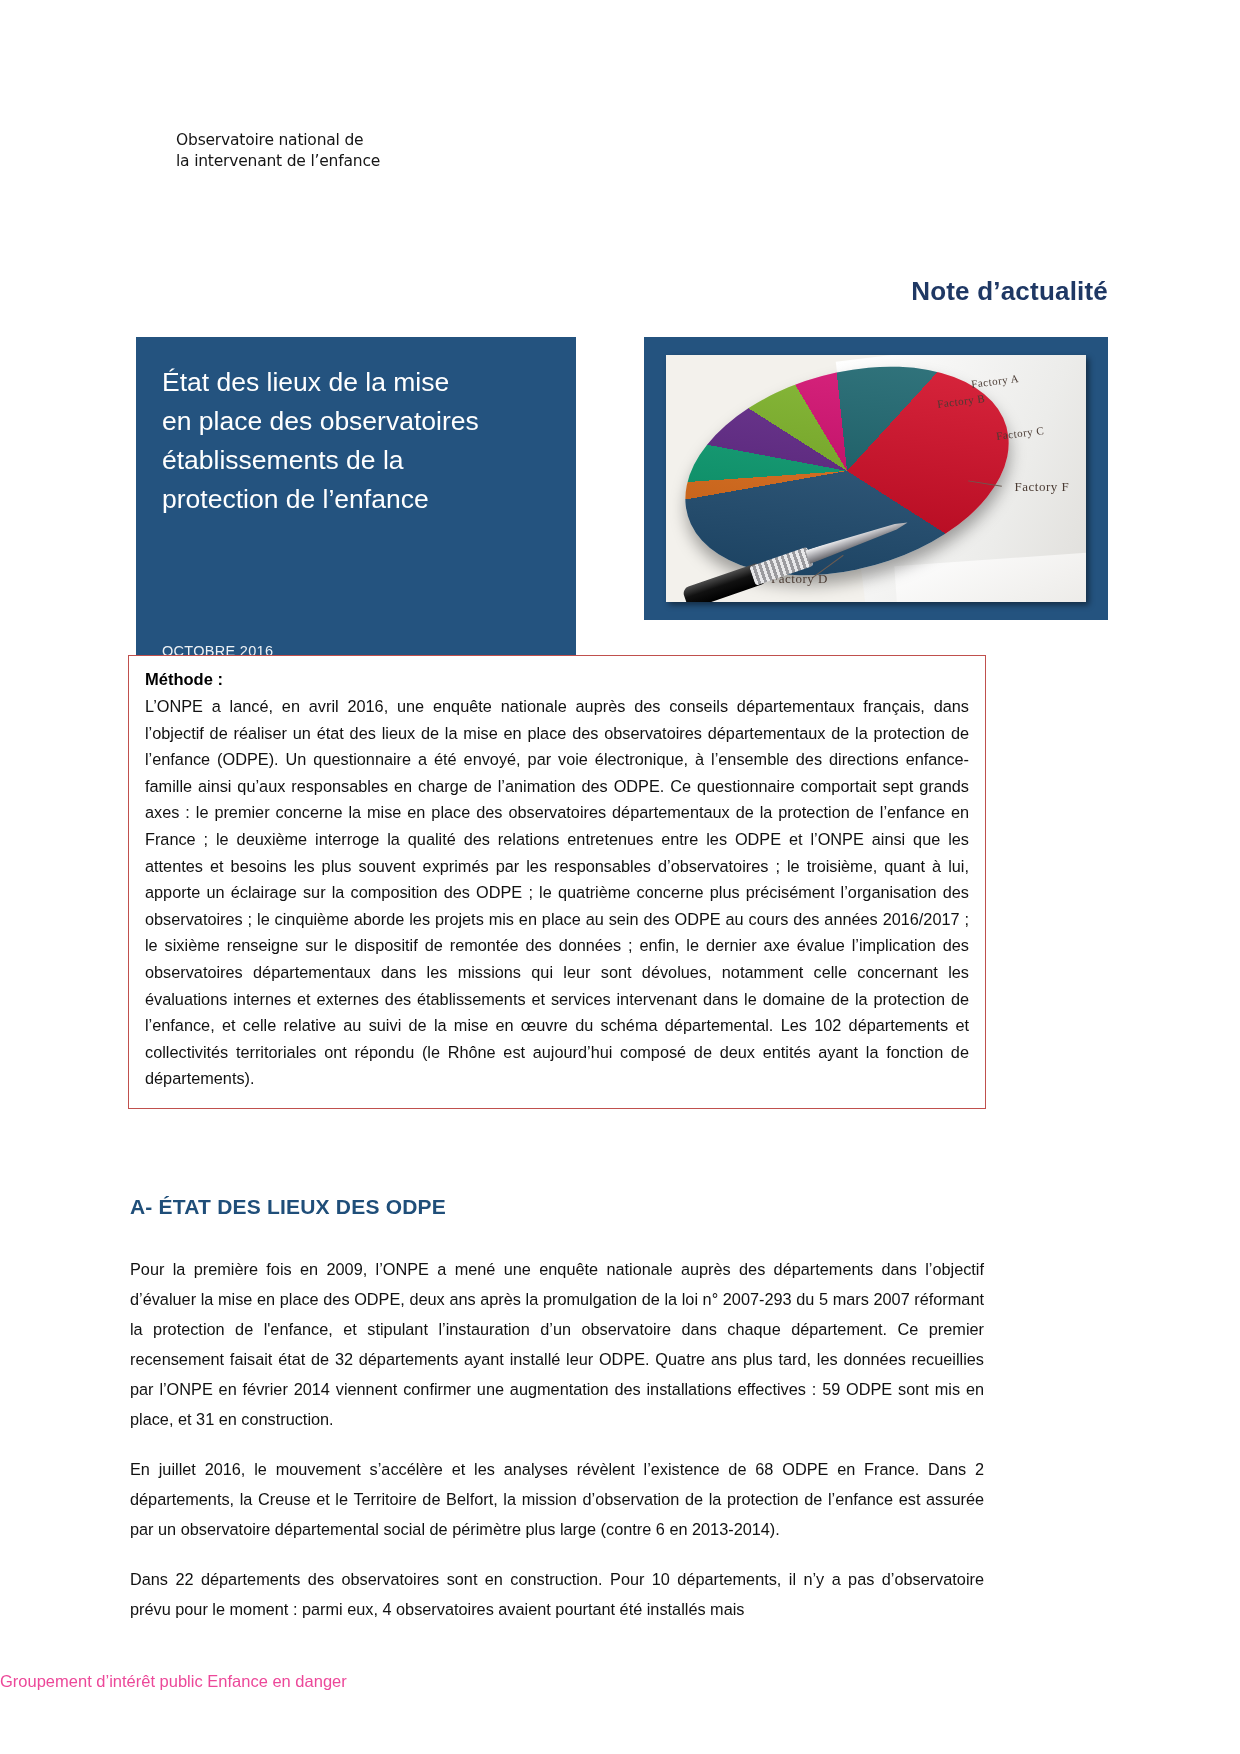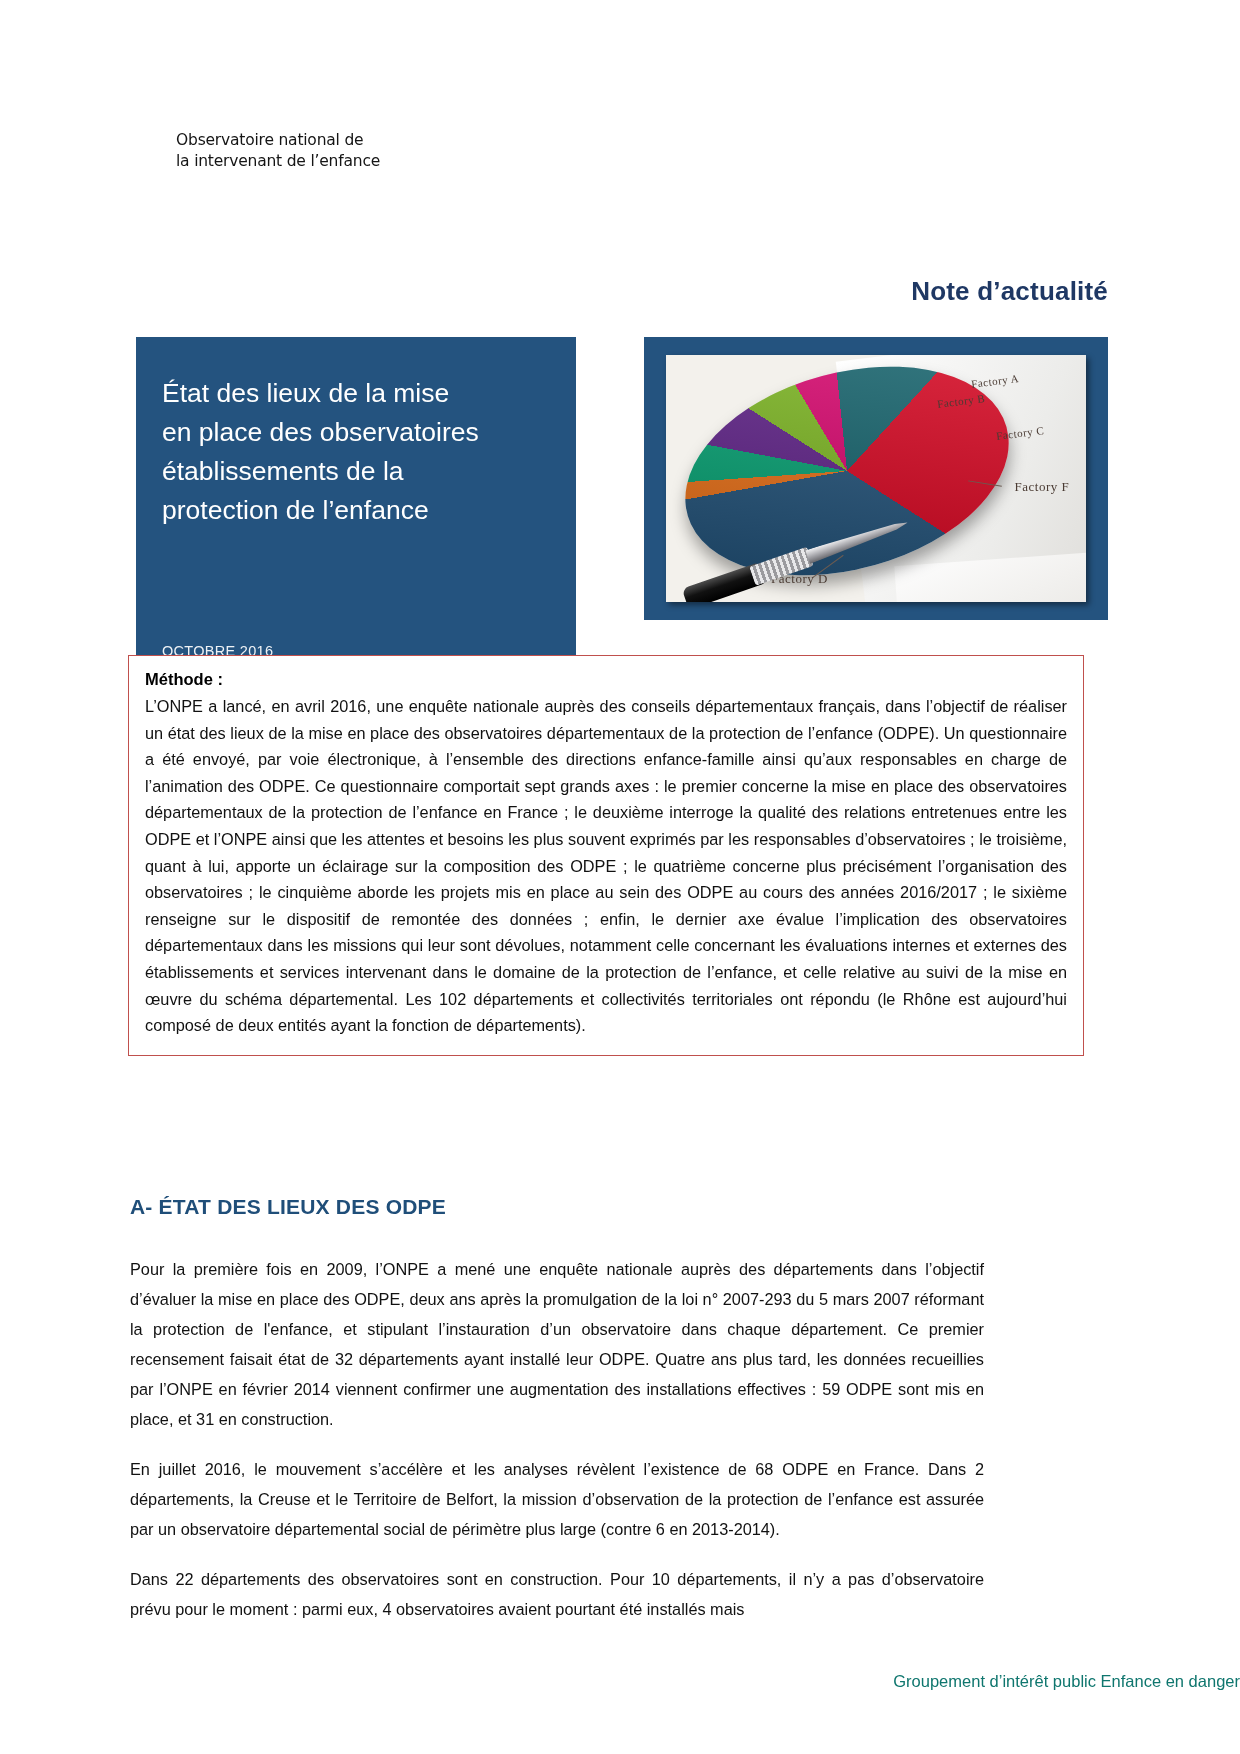--- a/index.html
+++ b/index.html
@@ -111,7 +111,7 @@
     height: 360px;
     background: #24537f;
     box-sizing: border-box;
-    padding: 37px 24px 10px 26px;
+    padding: 26px 24px 10px 26px;
   }
   .hero-title {
     color: #ffffff;

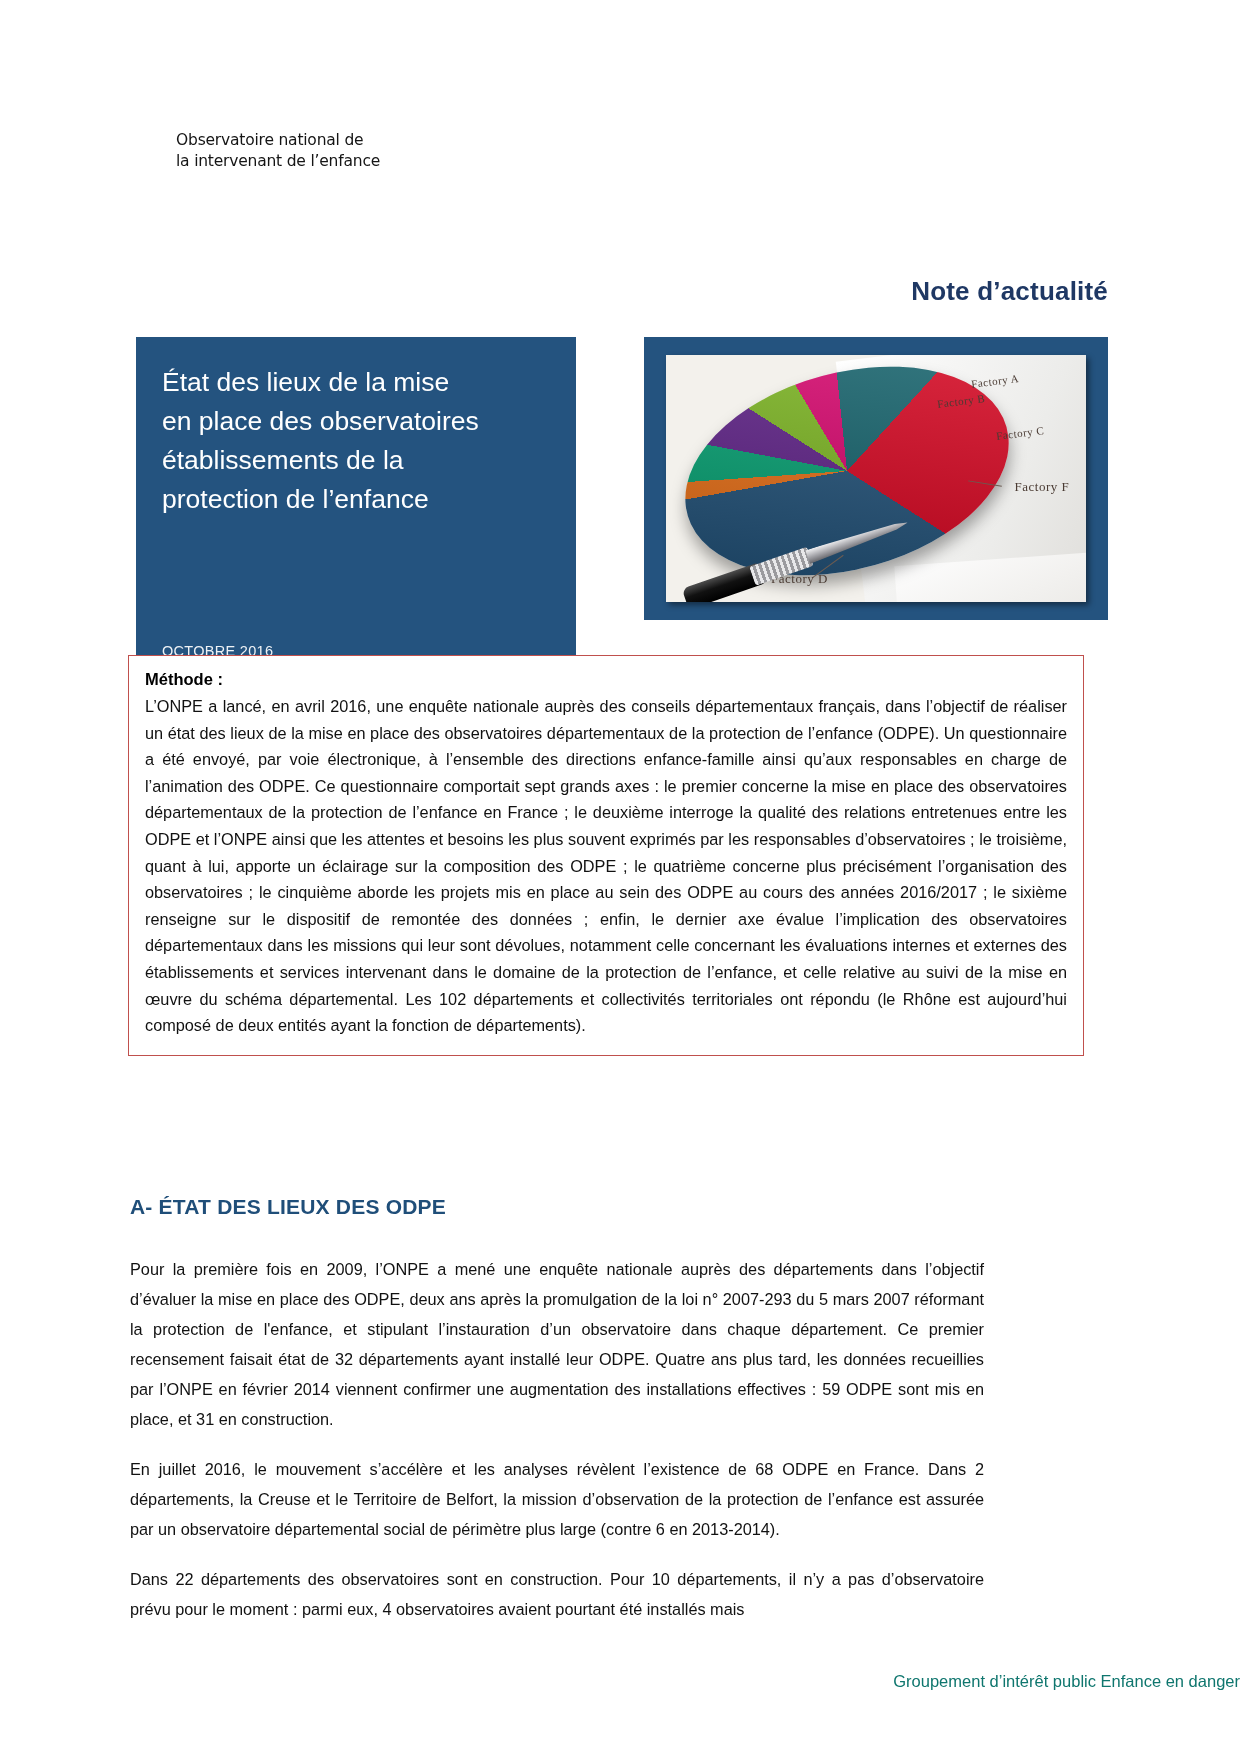--- a/index.html
+++ b/index.html
@@ -247,7 +247,7 @@
     position: absolute;
     left: 128px;
     top: 655px;
-    width: 956px;
+    width: 858px;
     box-sizing: border-box;
     border: 1.5px solid #c0504d;
     padding: 14px 16px 16px 16px;

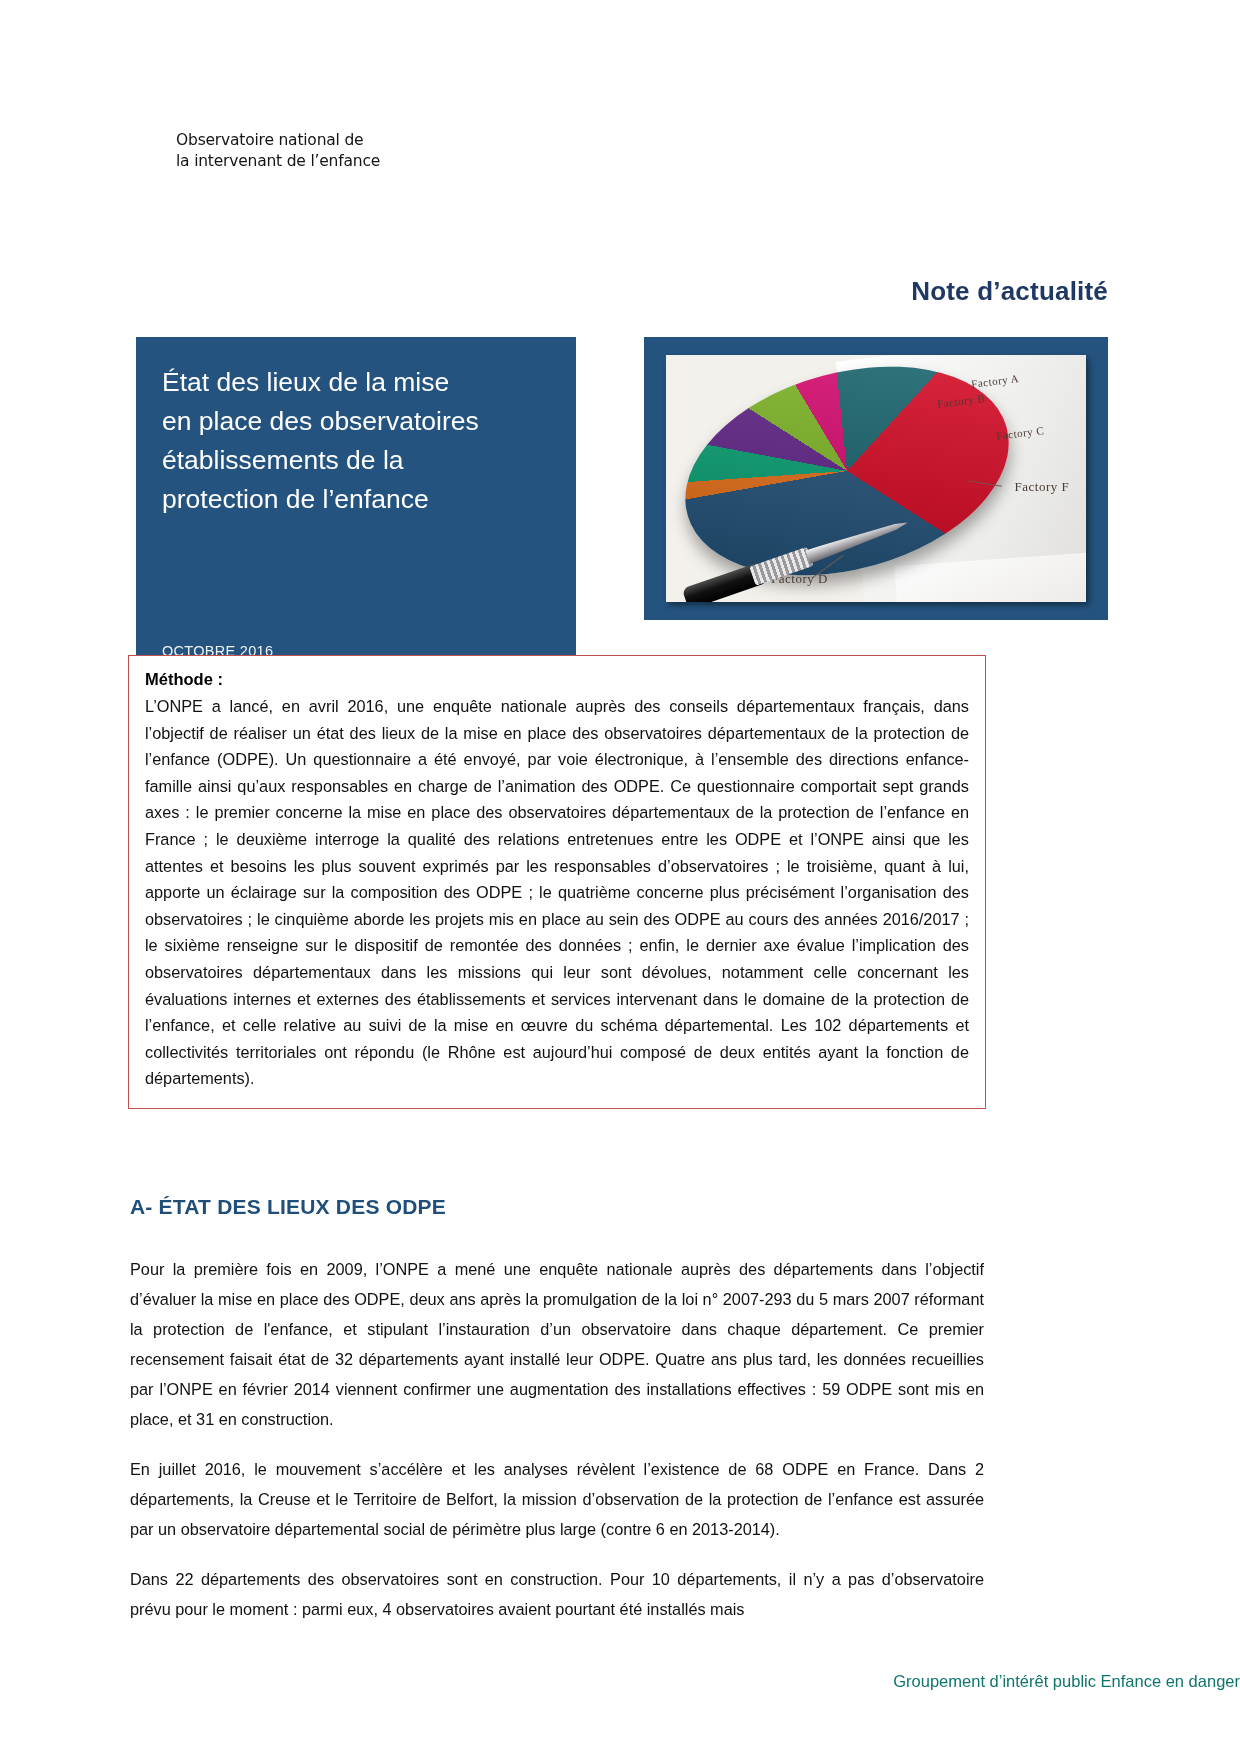--- a/index.html
+++ b/index.html
@@ -296,8 +296,8 @@
     left: 0;
     right: 0;
     top: 1672px;
-    text-align: right;
-    color: #0f766e;
+    text-align: left;
+    color: #ec4899;
     font-size: 16.5px;
   }
 </style>

